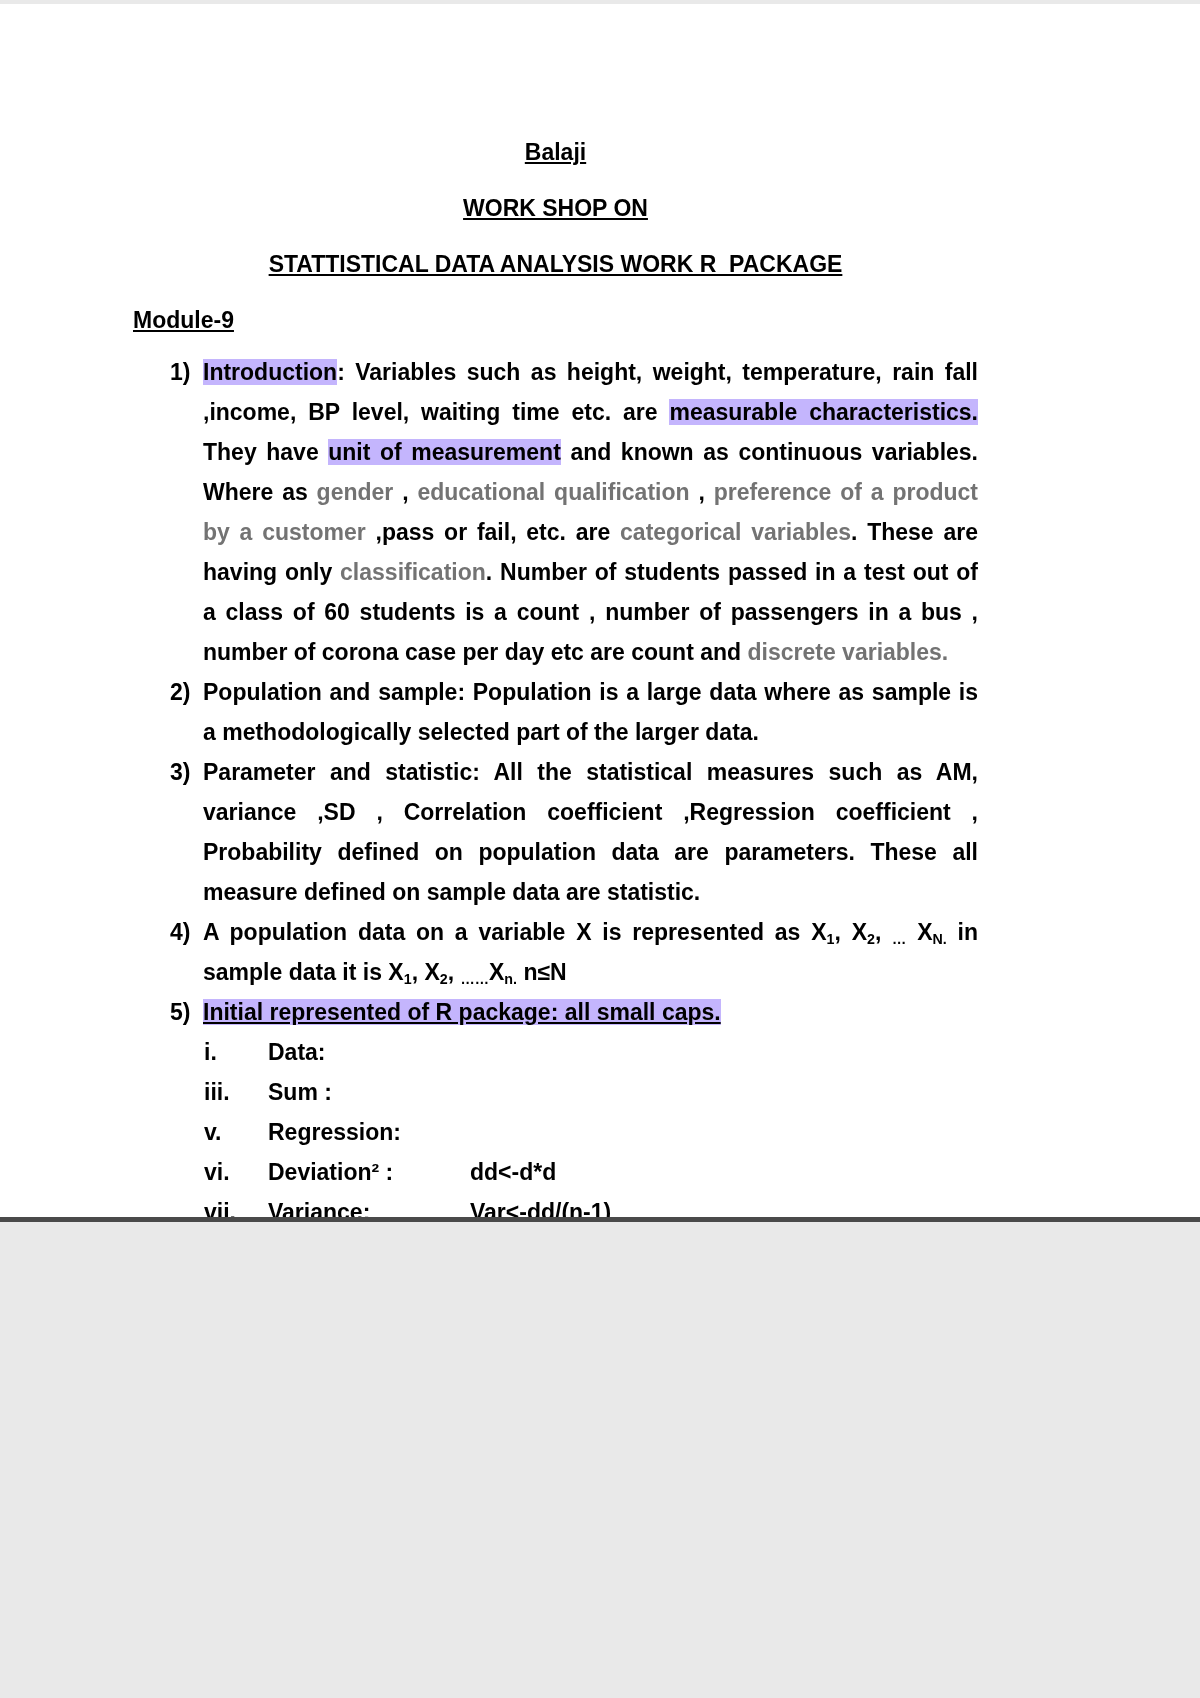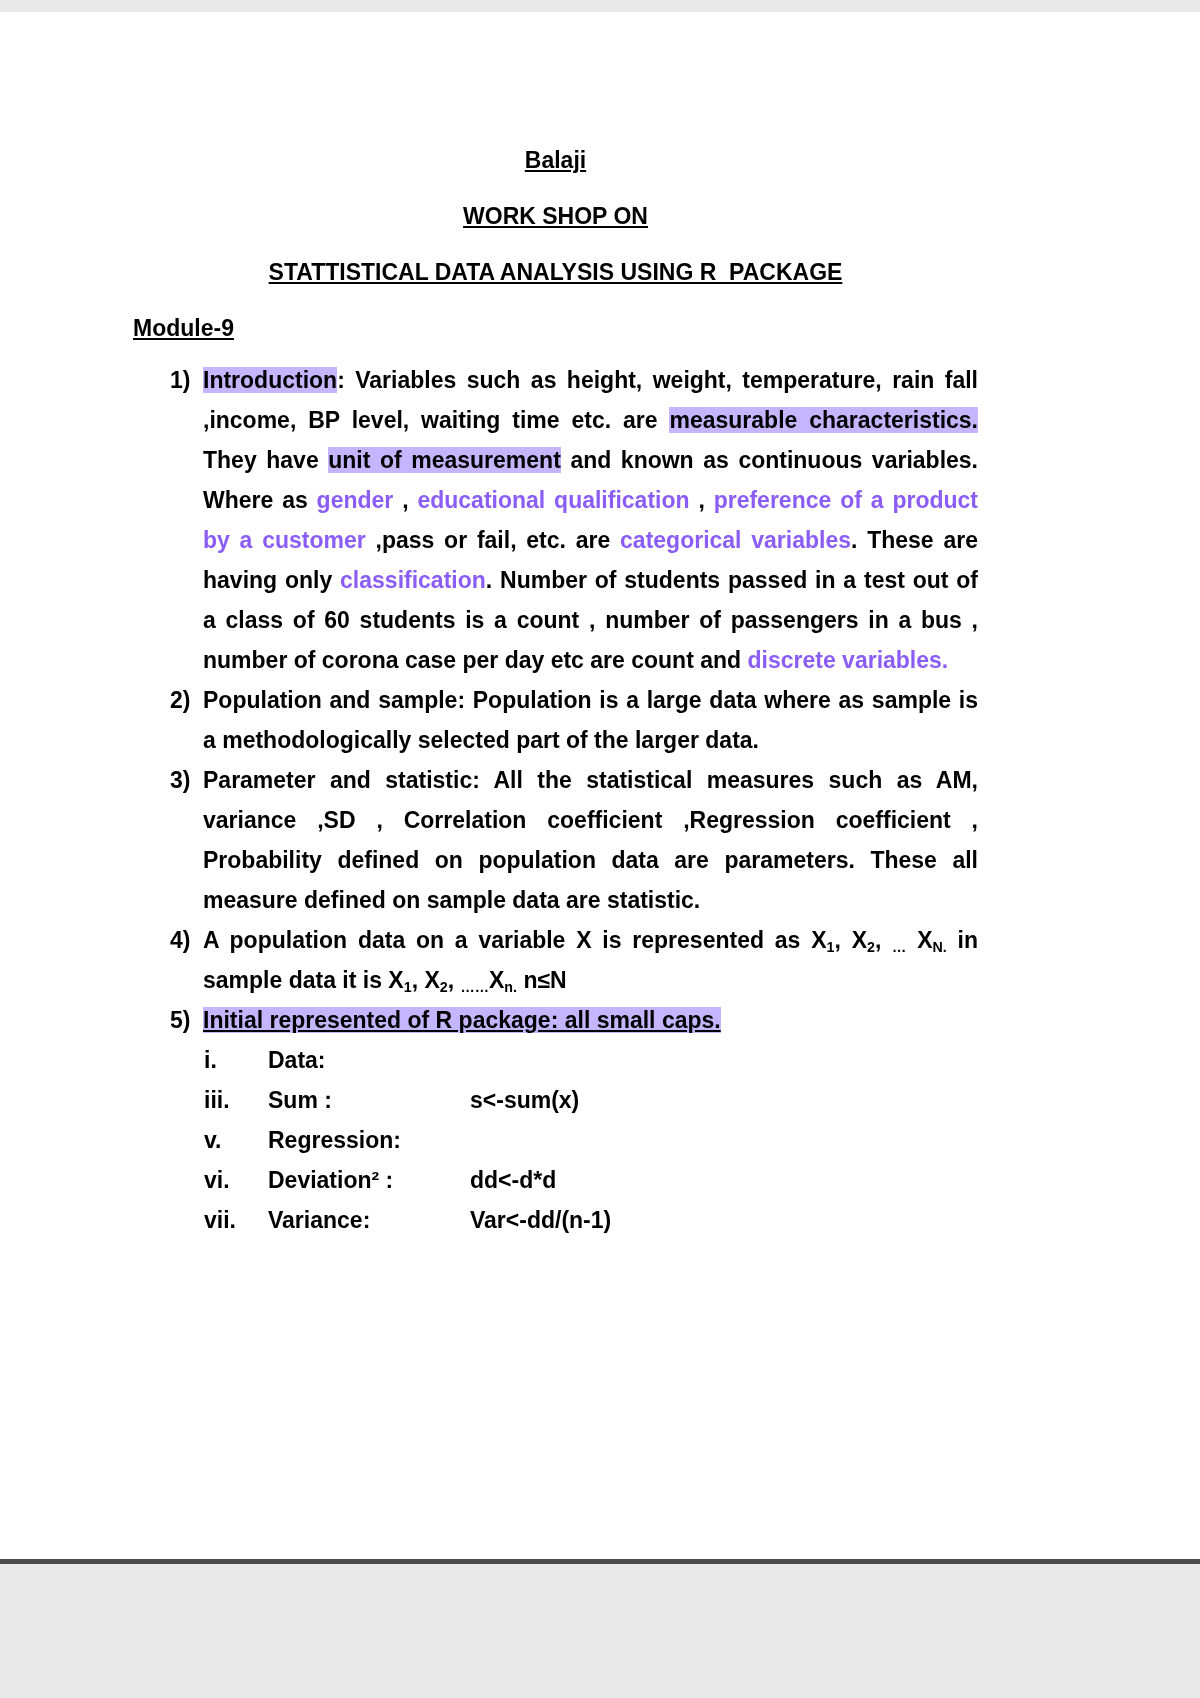--- a/index.html
+++ b/index.html
@@ -6,8 +6,8 @@
   .page {
     position: relative;
     width: 1200px;
-    height: 1552px;
-    margin: 12px auto;
+    height: 1218px;
+    margin: 4px auto;
     background: #ffffff;
     box-sizing: border-box;
     padding: 128px 222px 40px 133px;

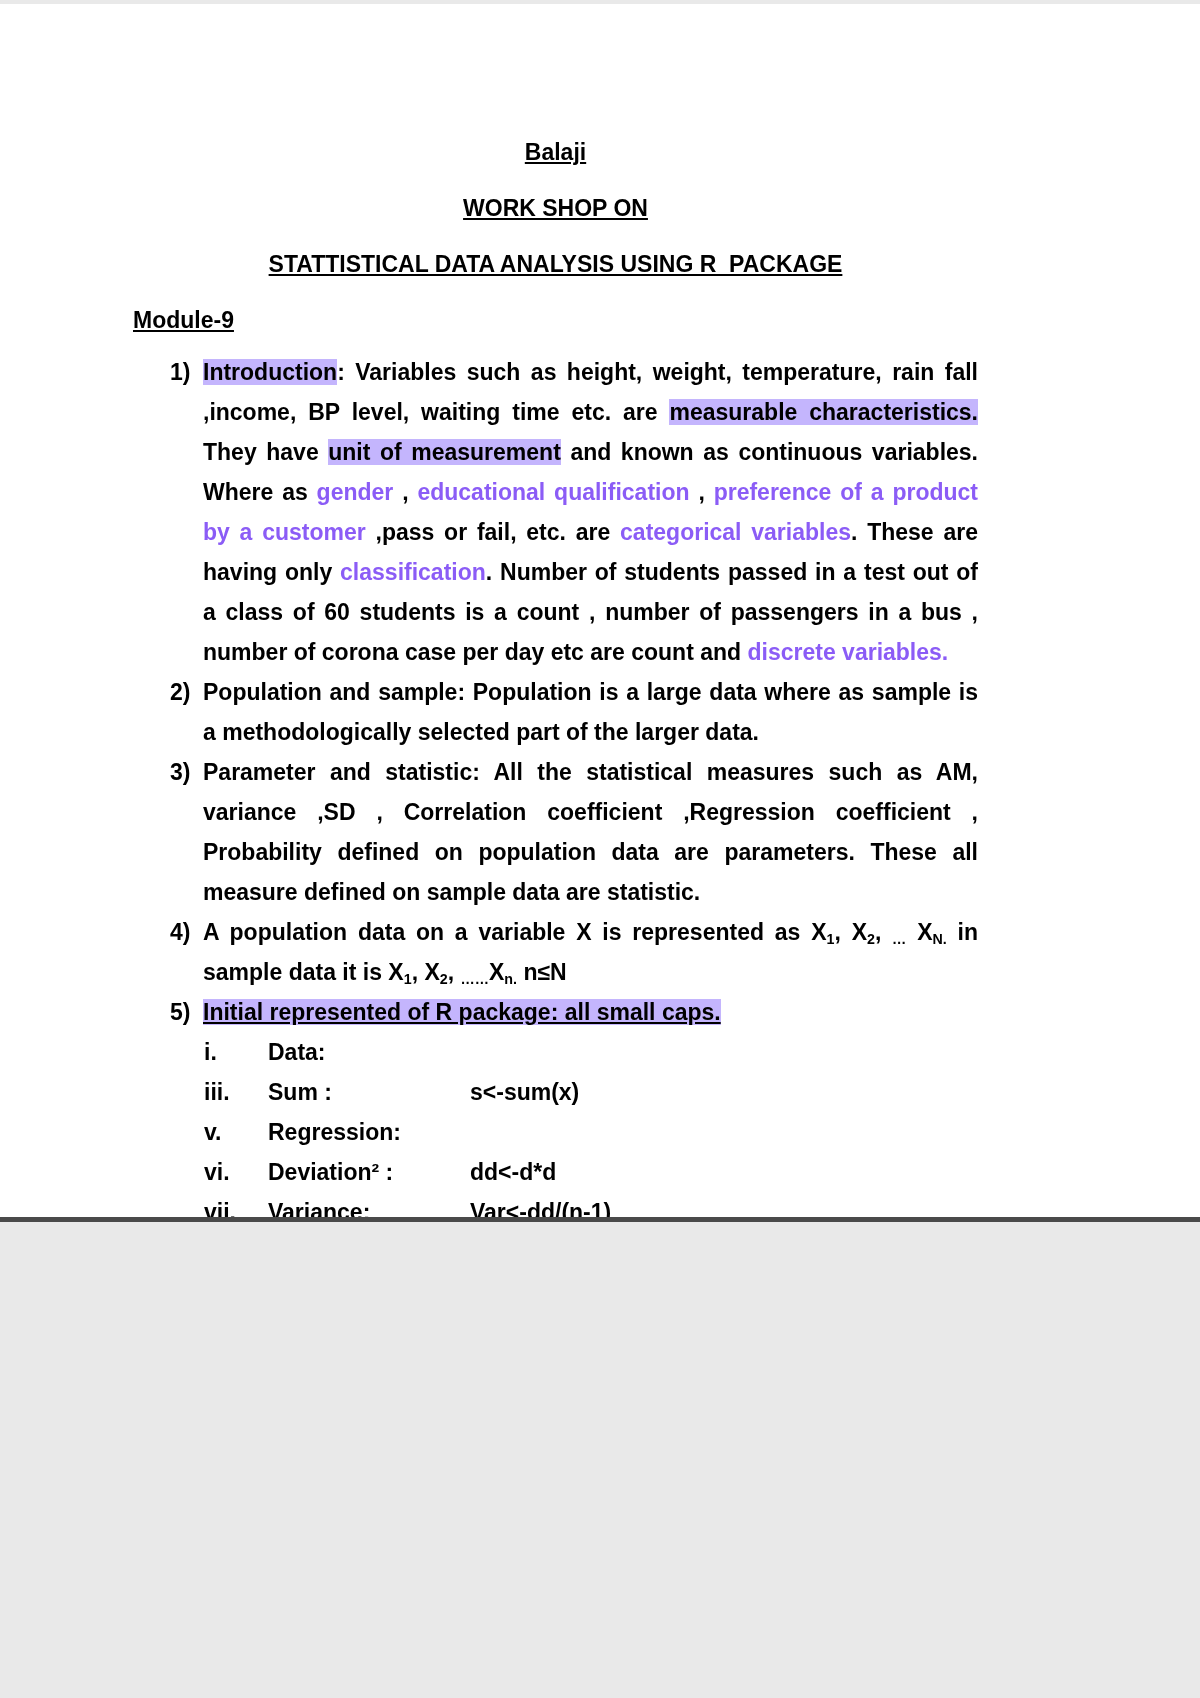--- a/index.html
+++ b/index.html
@@ -53,7 +53,7 @@
   </div>
 
   <div class="title-line center">
-    <span class="u">STATTISTICAL DATA ANALYSIS USING R_PACKAGE</span>
+    <span class="u">STATTISTICAL DATA ANALYSIS WORK R_PACKAGE</span>
   </div>
 
   <div class="module-line">

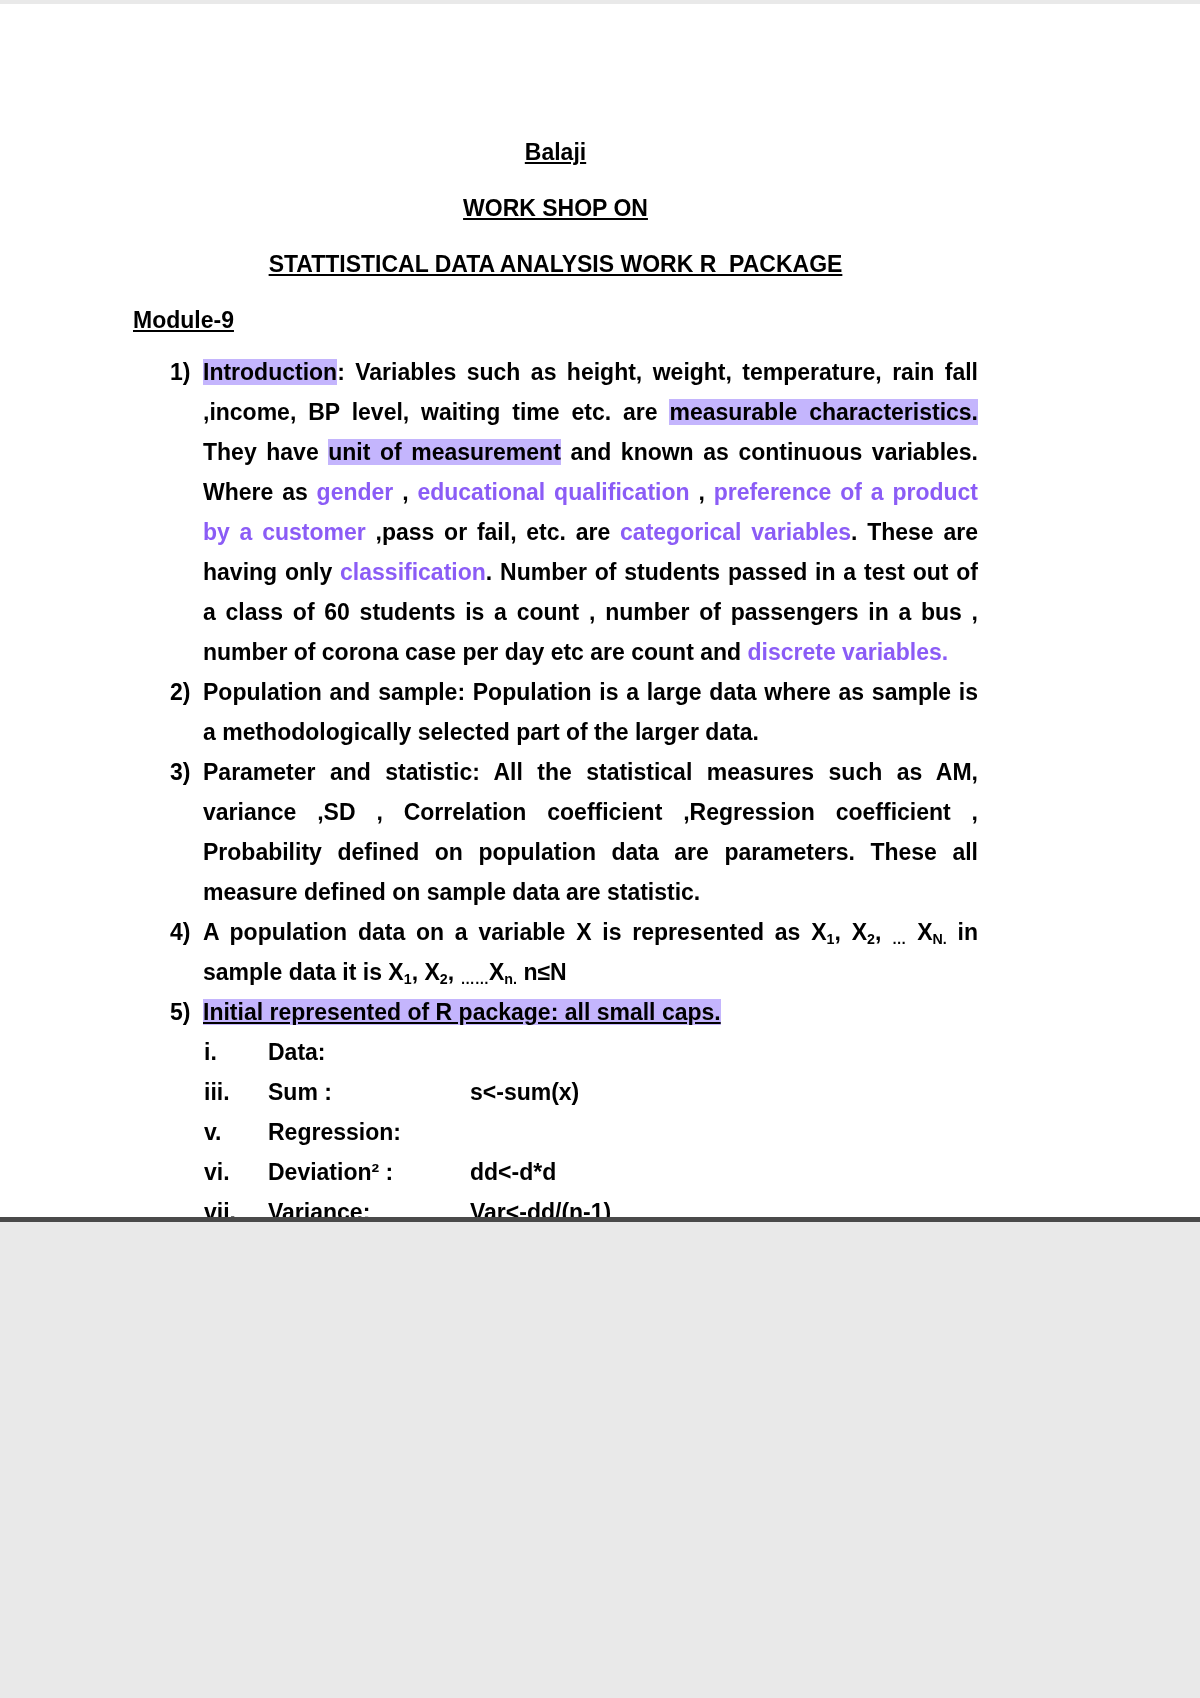--- a/index.html
+++ b/index.html
@@ -26,7 +26,7 @@
   .num { flex: 0 0 33px; width: 33px; margin-left: 37px; }
   .body-text { flex: 1; text-align: justify; }
   .hl { background: #c4b5fd; }
-  .red { color: #8b5cf6; }
+  .red { color: #737373; }
   .sub { font-size: 0.62em; line-height: 0; position: relative; top: 0.28em; }
   .step-row { display: flex; }
   .step-num { flex: 0 0 64px; width: 64px; margin-left: 71px; }

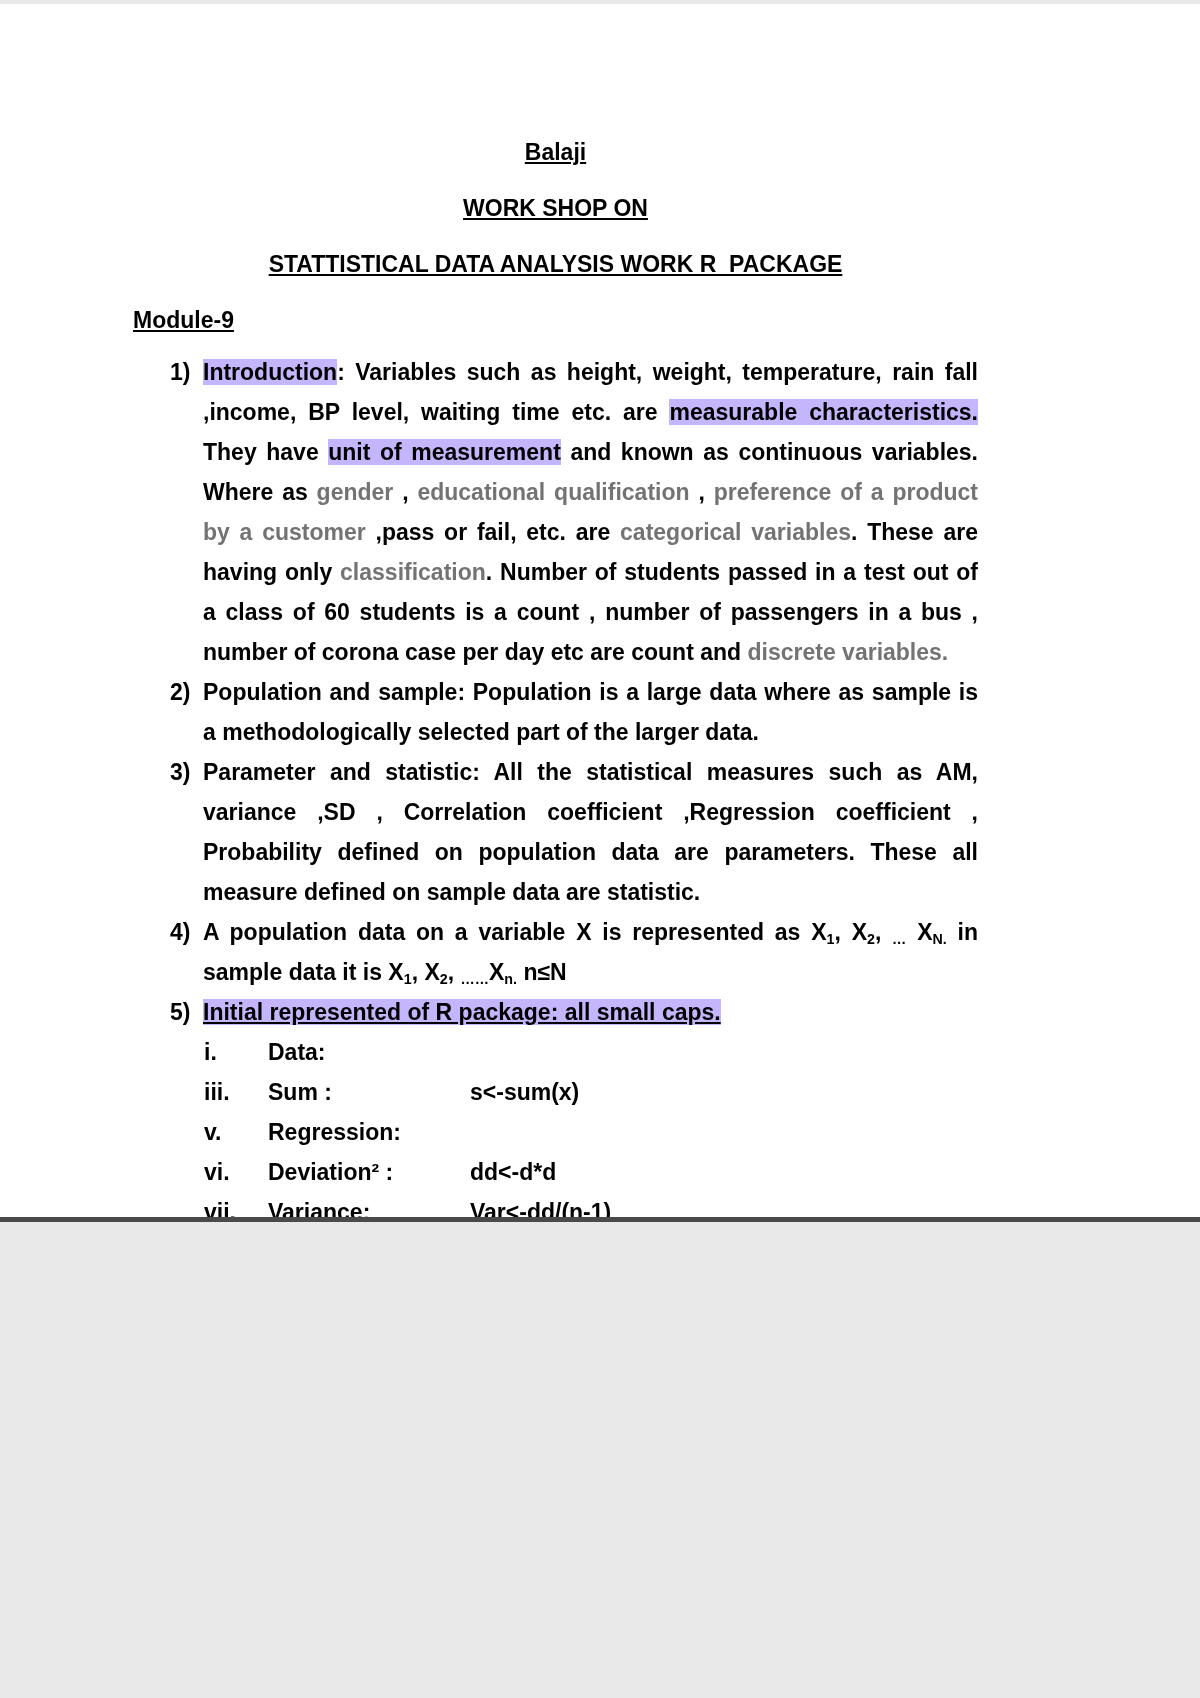--- a/index.html
+++ b/index.html
@@ -94,7 +94,6 @@
   <div class="step-row">
     <span class="step-num">iii.</span>
     <span class="step-label">Sum :</span>
-    <span class="step-value"><span>s&lt;-sum(x)</span></span>
   </div>
 
 

